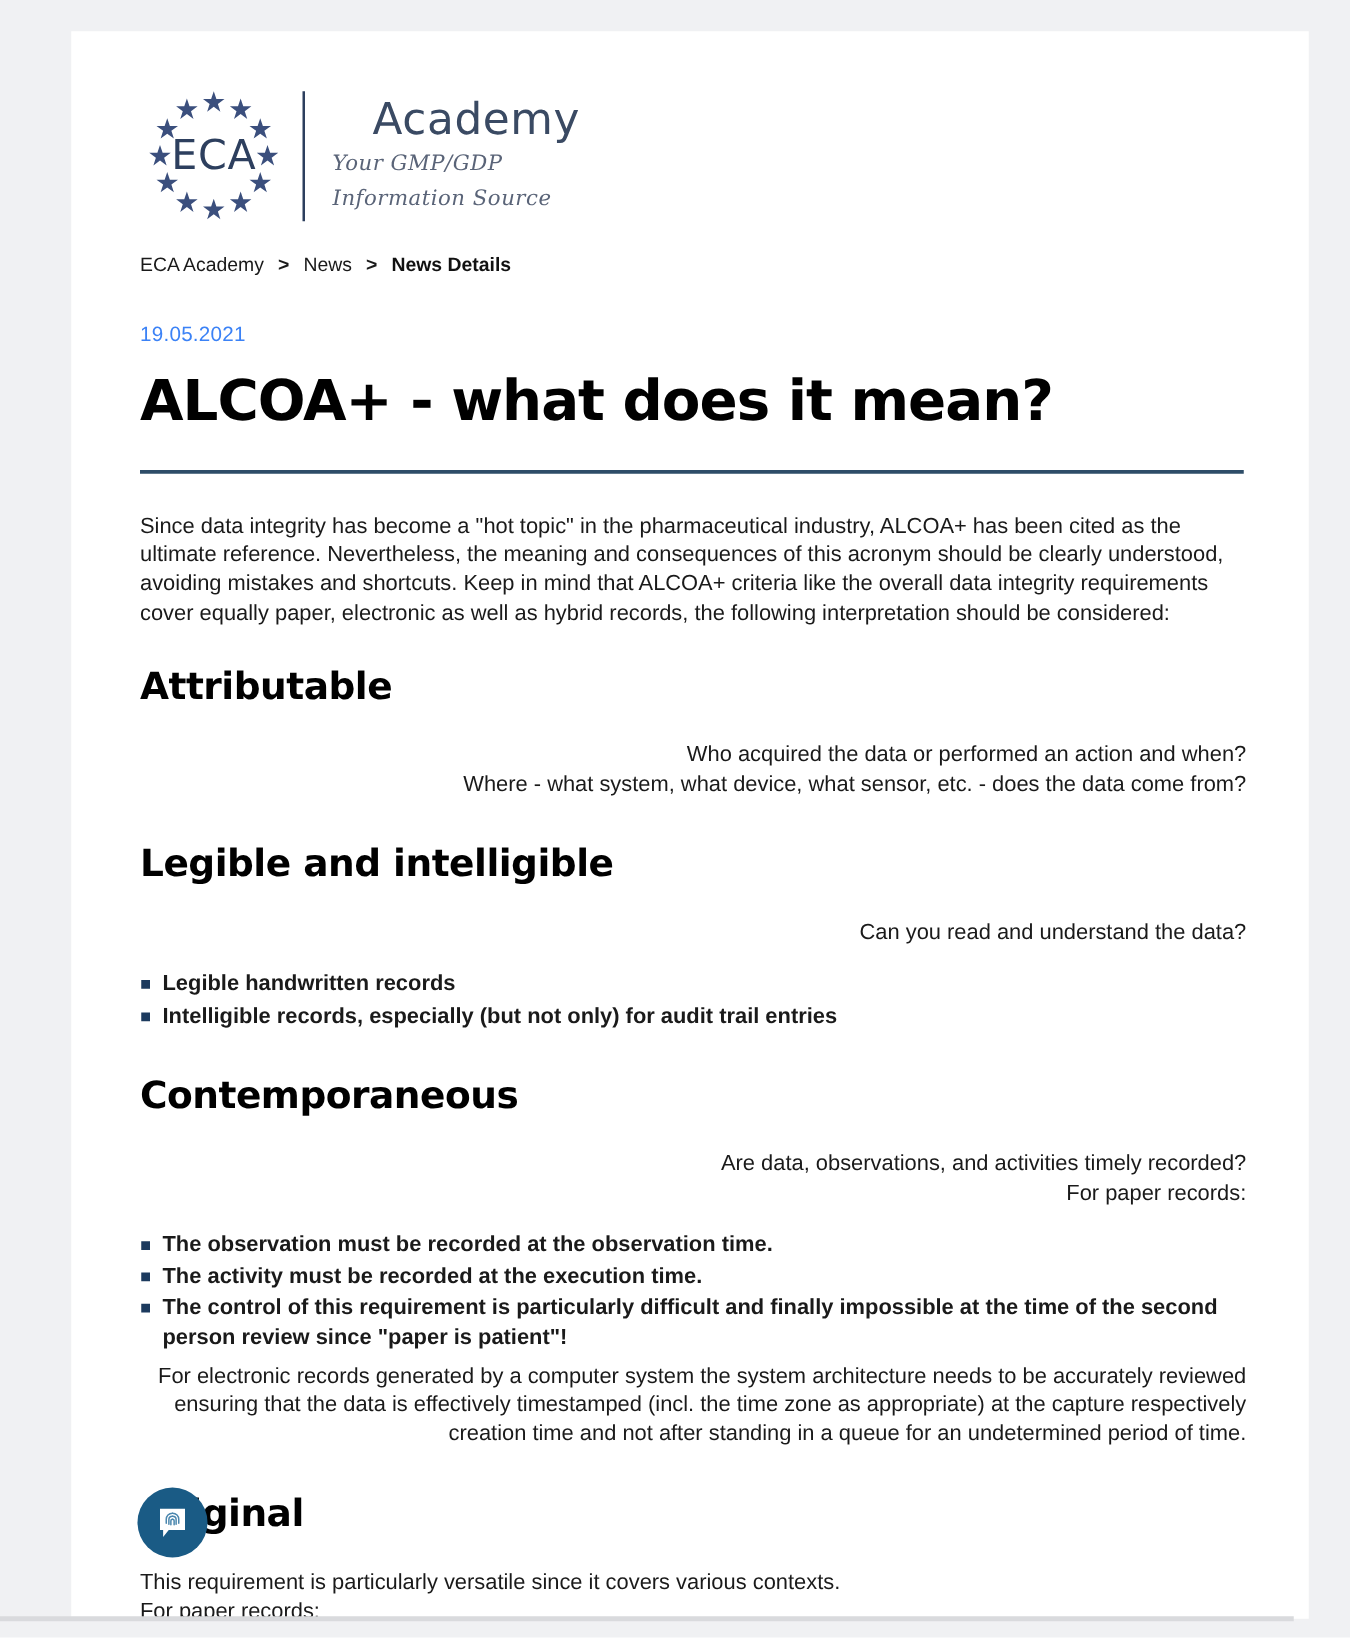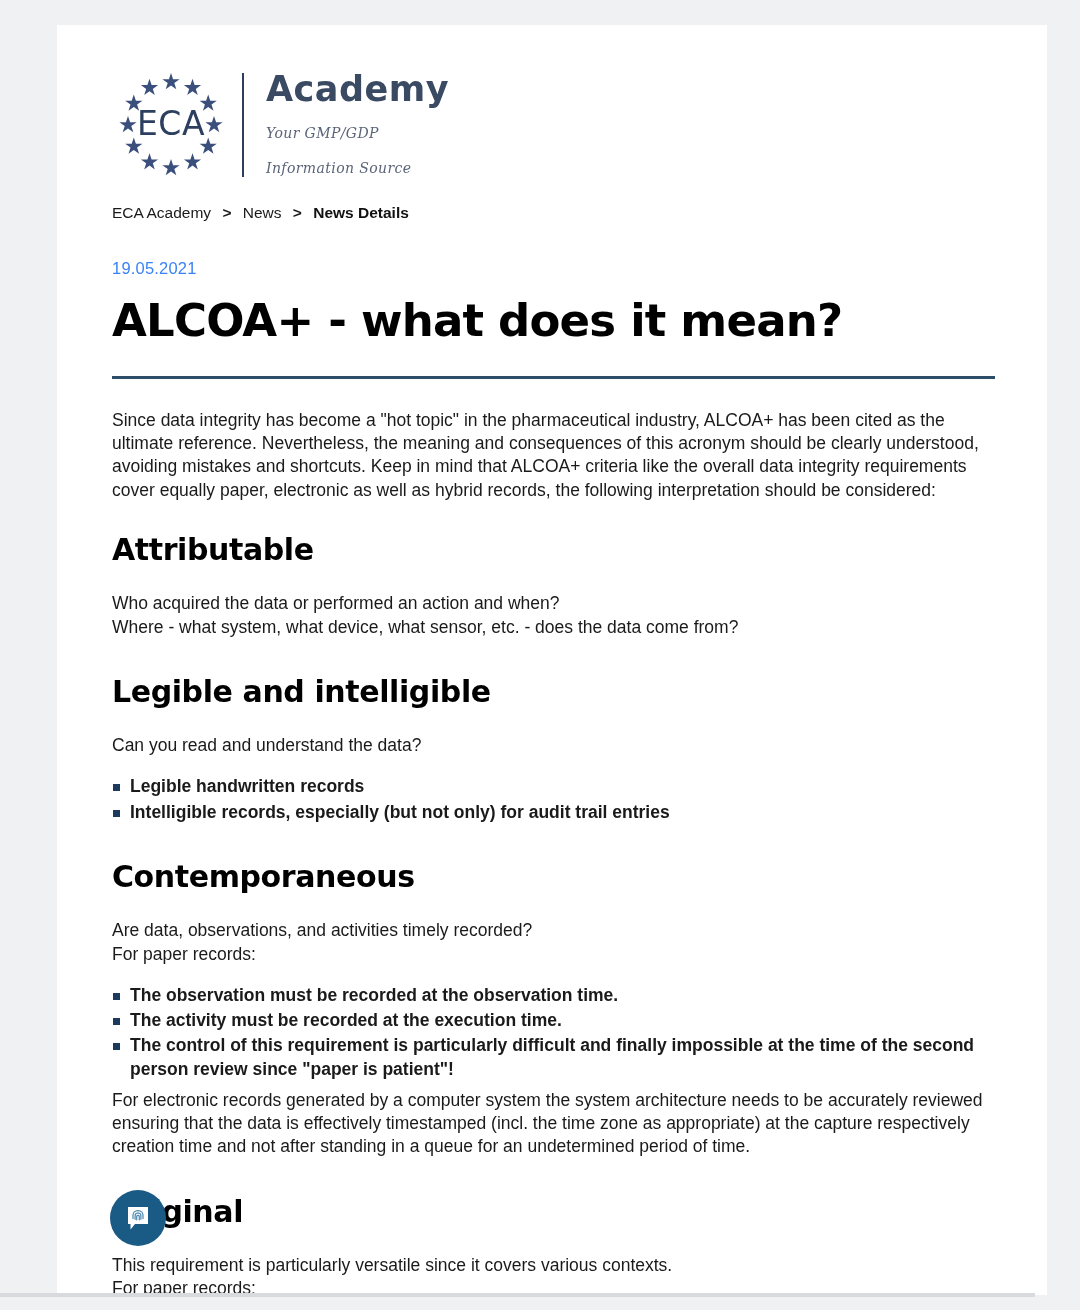--- a/index.html
+++ b/index.html
@@ -72,10 +72,11 @@
   .logo-academy {
     font-family: "DejaVu Sans", sans-serif;
     font-size: 35px;
-    font-weight: 700;
+    font-weight: 400;
     color: #3a4a63;
     letter-spacing: 0.5px;
     line-height: 1.05;
+    margin-left: 32px;
   }
   .logo-tagline {
     font-family: "DejaVu Serif", serif;

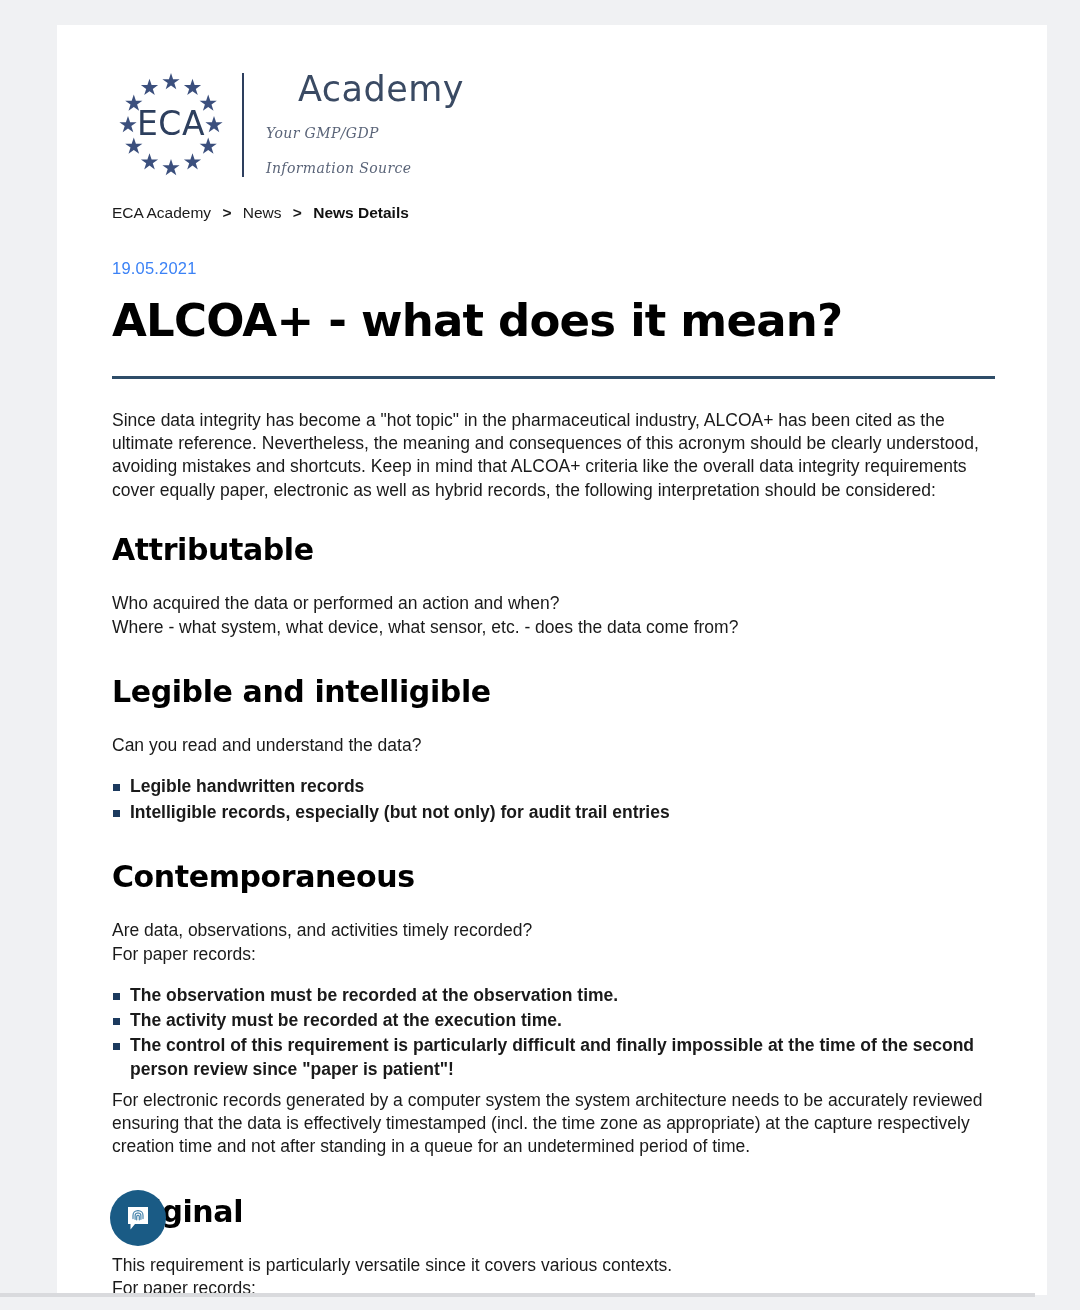--- a/index.html
+++ b/index.html
@@ -81,11 +81,11 @@
   .logo-tagline {
     font-family: "DejaVu Serif", serif;
     font-style: italic;
-    font-size: 14px;
+    font-size: 17px;
     color: #5a6478;
     line-height: 1.45;
     letter-spacing: 0.4px;
-    margin-top: 15px;
+    margin-top: 4px;
   }
 
   

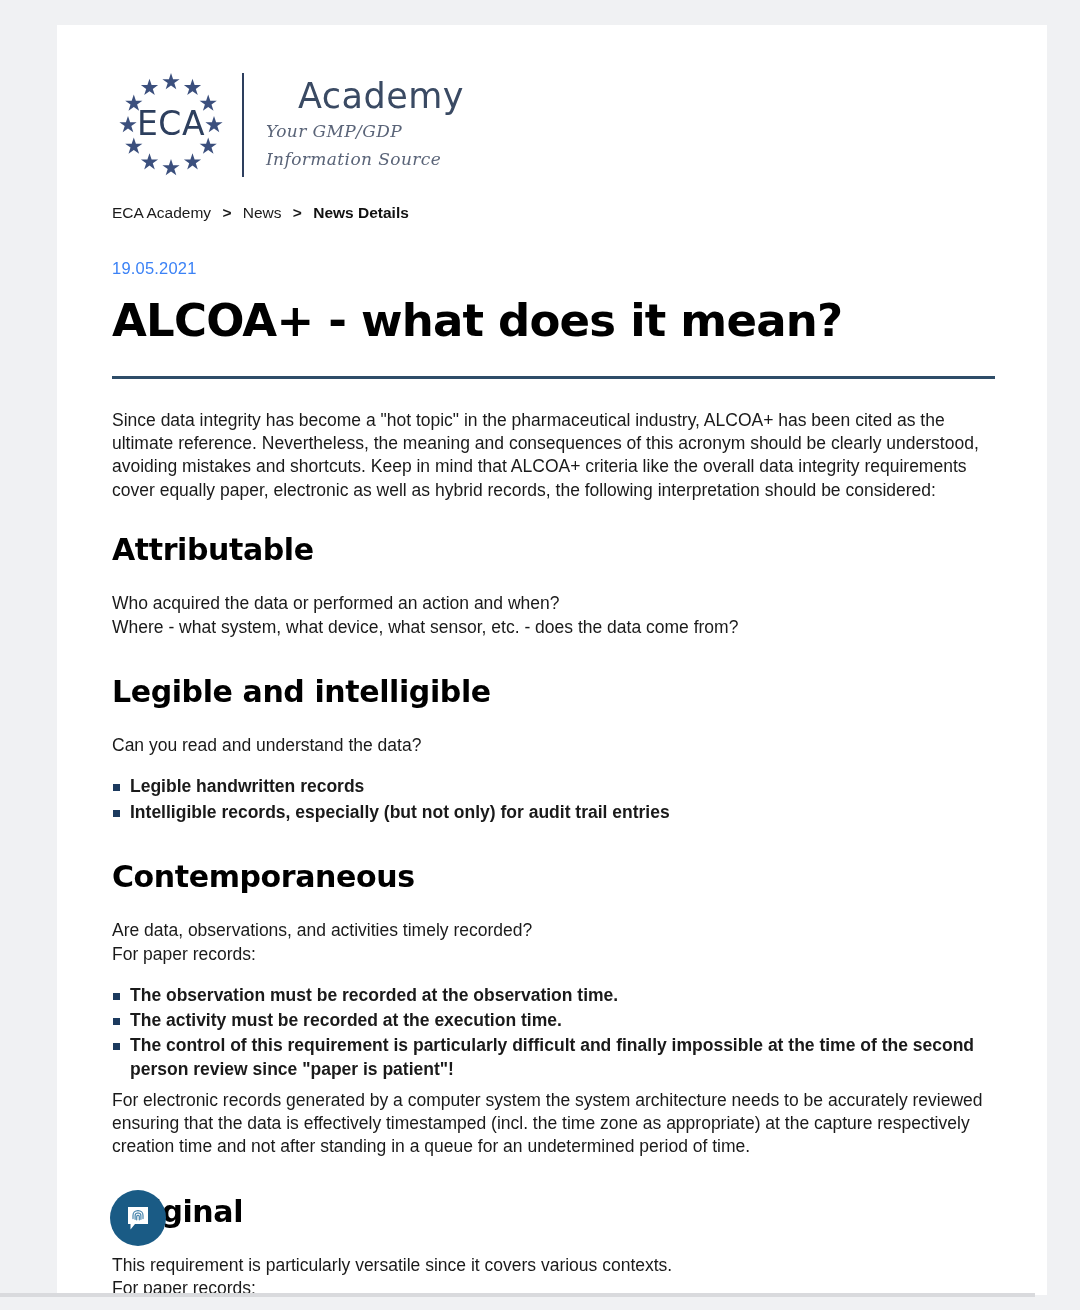--- a/index.html
+++ b/index.html
@@ -147,7 +147,7 @@
   .h-contemporaneous { margin-top: 36px; }
   .h-original     { margin-top: 36px; }
 
-  .para { margin-top: 8px; }
+  .para { margin-top: 8px; text-align: right; }
   .para-tight { margin-top: 19px; }
 
   ul.bullets {

